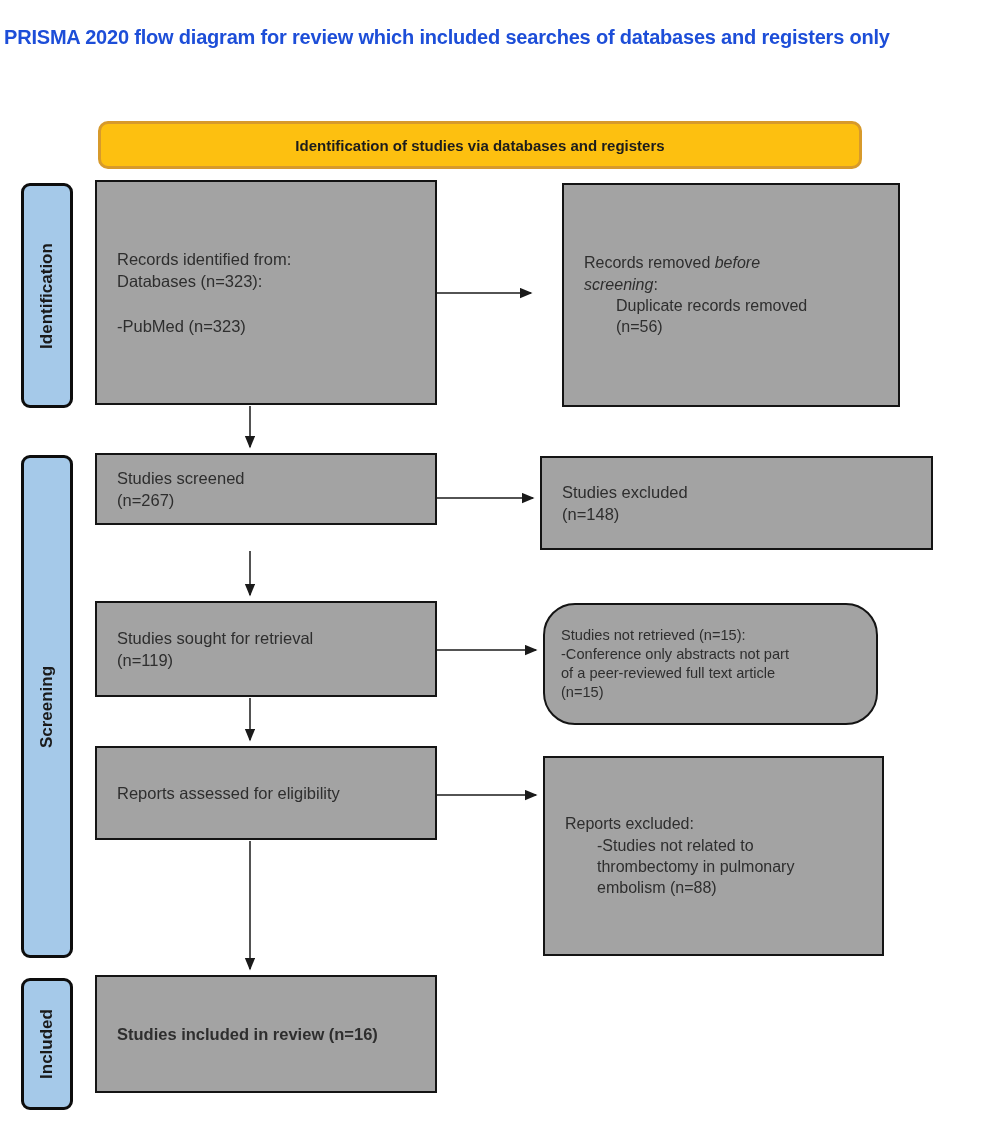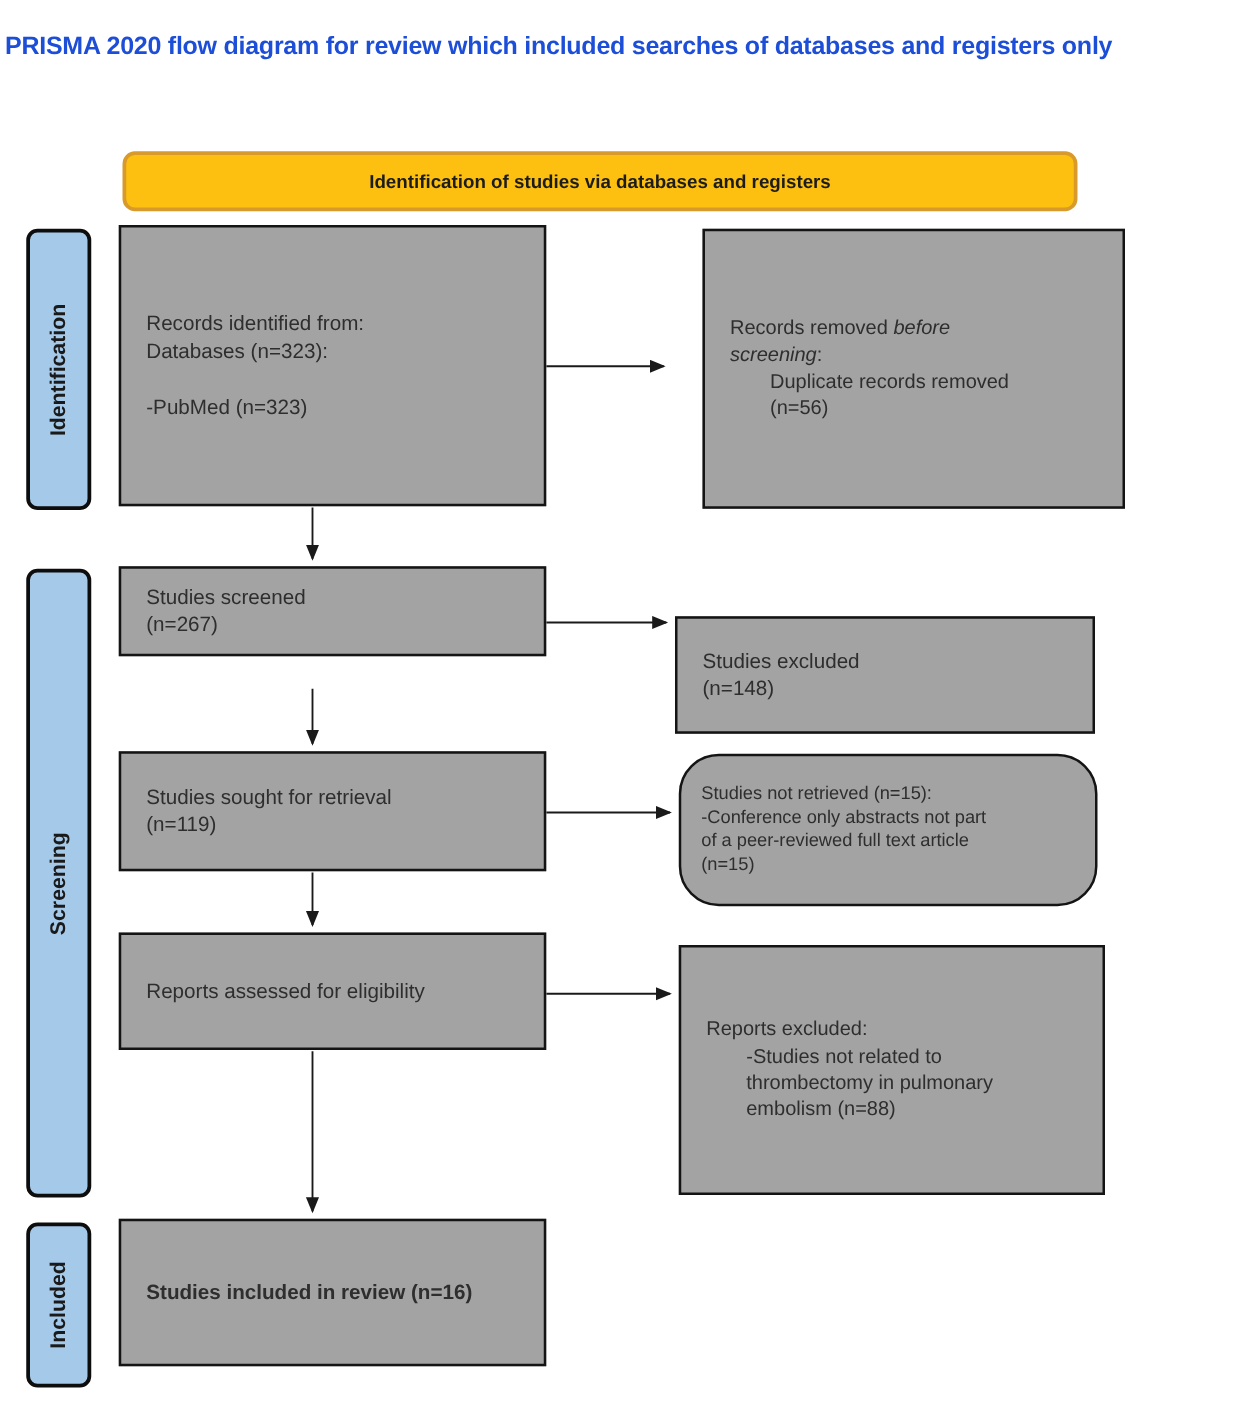--- a/index.html
+++ b/index.html
@@ -123,7 +123,7 @@
     <div class="line">(n=267)</div>
   </div>
 
-  <div class="fbox" style="left:540px; top:456px; width:336px; height:94px;margin-top:37px;">
+  <div class="fbox" style="left:540px; top:456px; width:393px; height:94px;">
     <div class="line">Studies excluded</div>
     <div class="line">(n=148)</div>
   </div>

